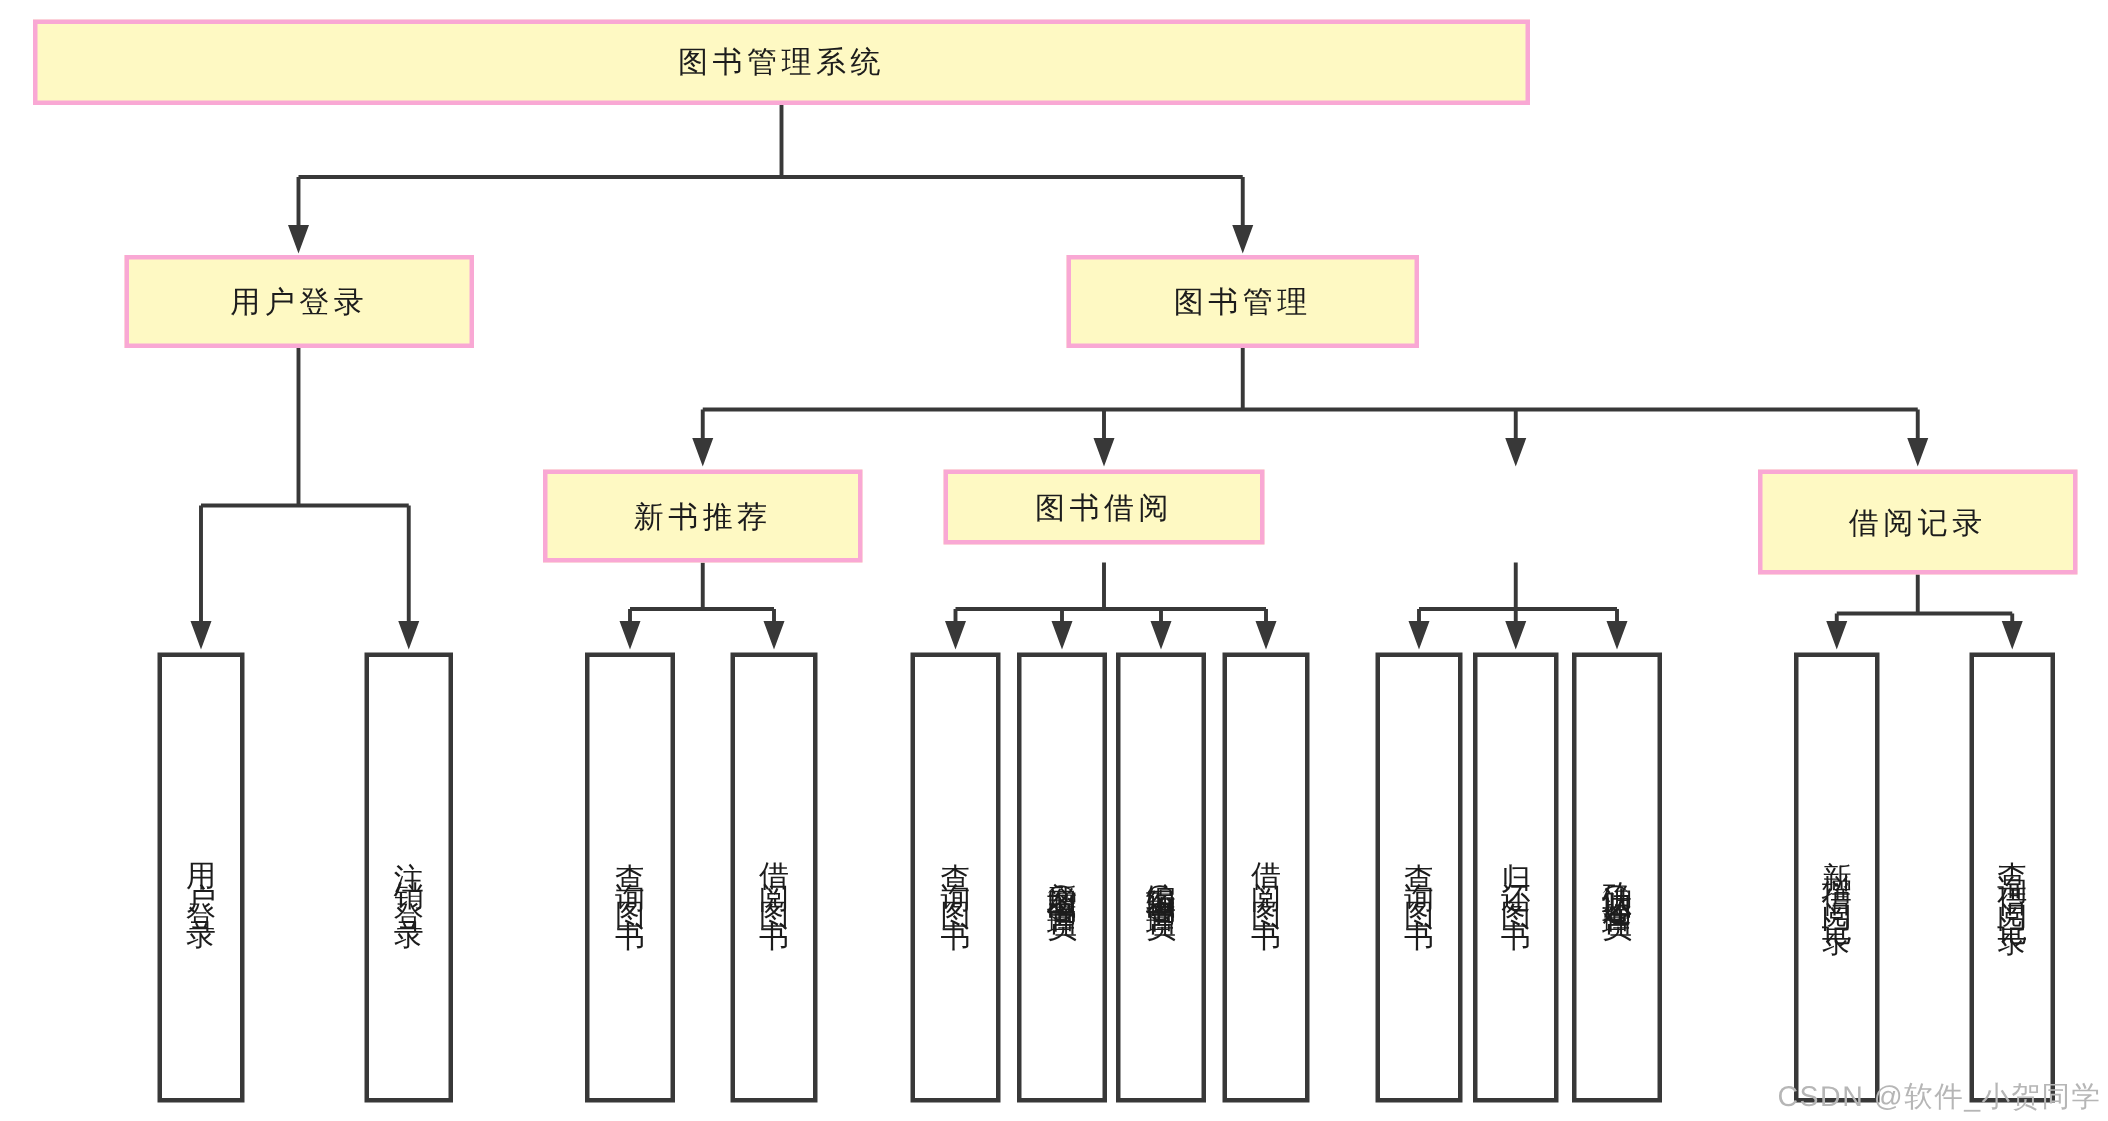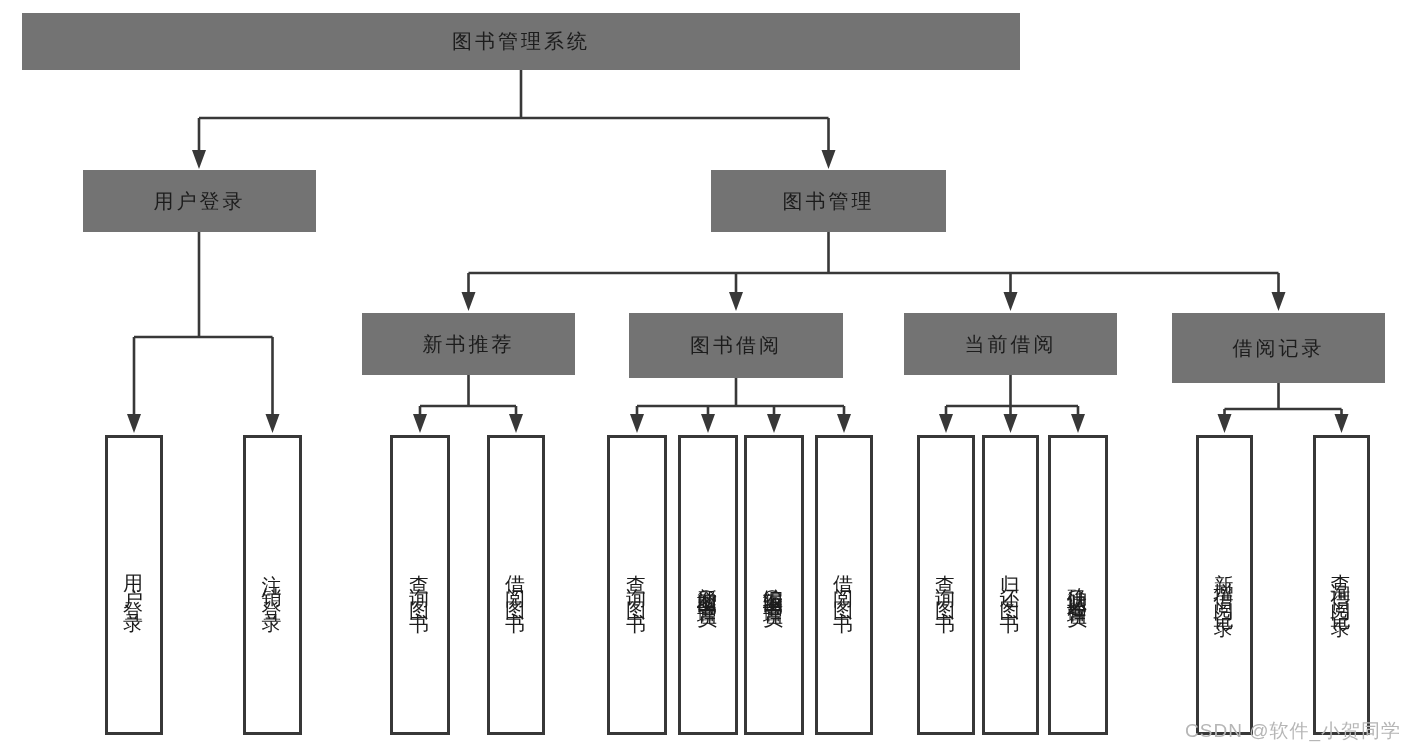--- a/index.html
+++ b/index.html
@@ -23,8 +23,8 @@
   .hnode {
     position: absolute;
     box-sizing: border-box;
-    background: #737373;
-    border: 3px solid #737373;
+    background: #fef9c3;
+    border: 3px solid #f9a8d4;
     display: flex;
     align-items: center;
     justify-content: center;

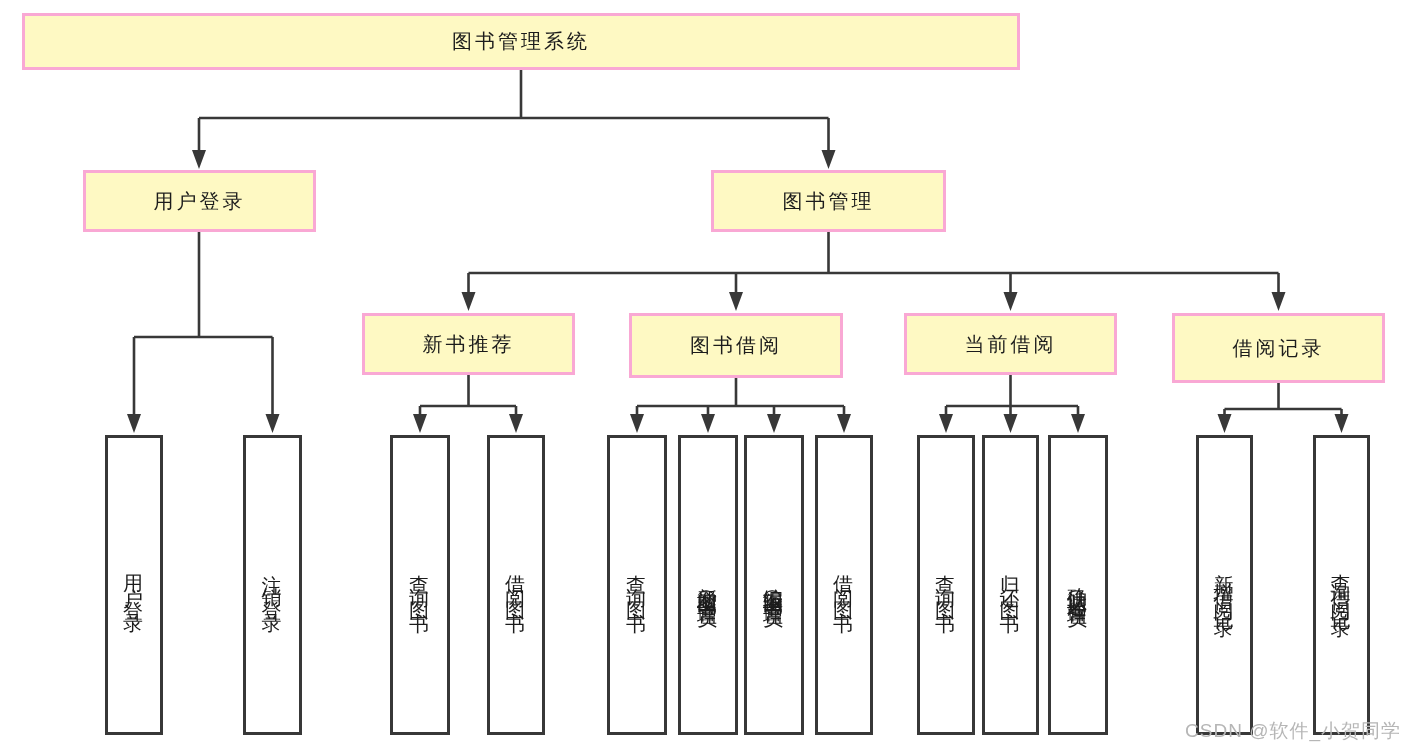--- a/index.html
+++ b/index.html
@@ -108,7 +108,7 @@
   <div class="hnode" style="left:362px; top:313px; width:213px; height:62px;">新书推荐</div>
 
   <div class="hnode" style="left:711px; top:170px; width:235px; height:62px;">图书管理</div>
-  <div class="hnode" style="left:629px; top:313px; width:214px; height:65px;">图书借阅</div>
+  <div class="hnode" style="left:629px; top:313px; width:214px; height:50px;">图书借阅</div>
   <div class="hnode" style="left:904px; top:313px; width:213px; height:62px;">当前借阅</div>
   <div class="hnode" style="left:1172px; top:313px; width:213px; height:70px;">借阅记录</div>
 

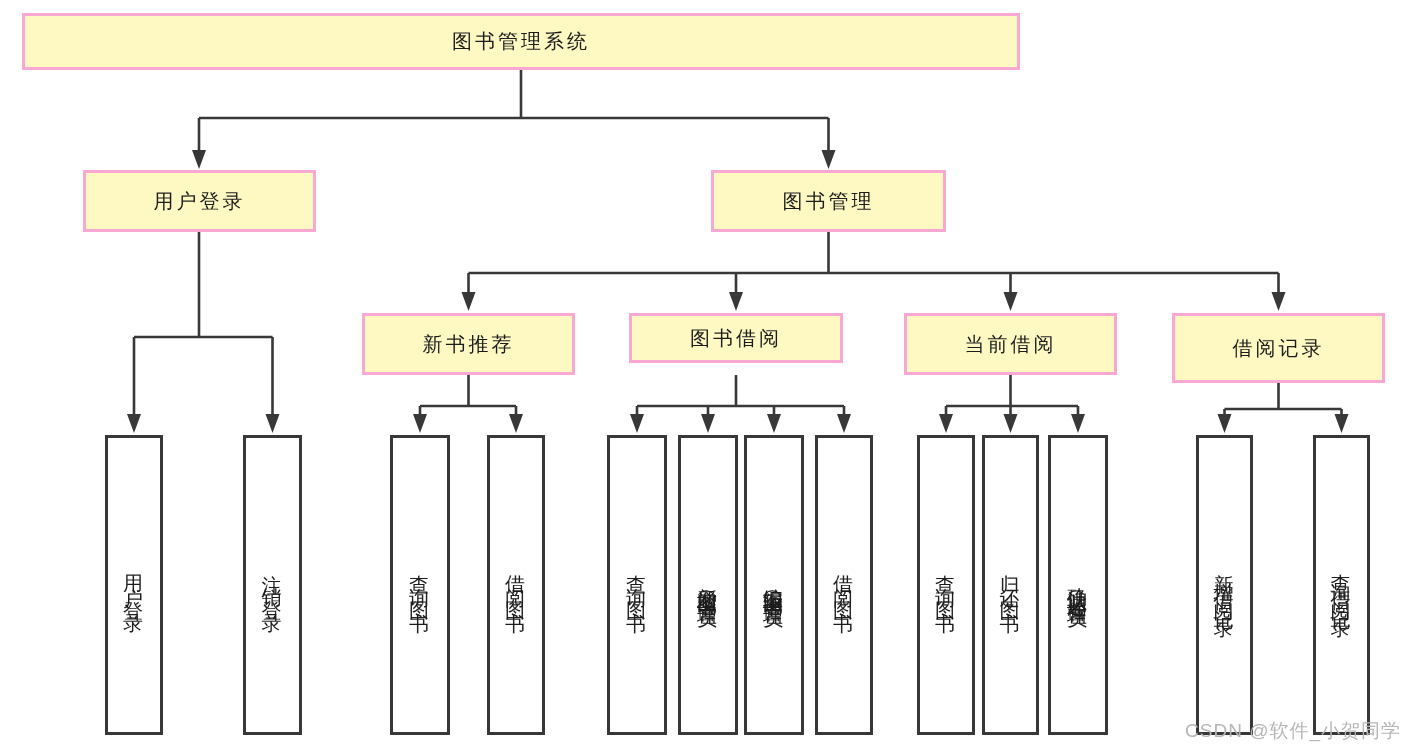--- a/index.html
+++ b/index.html
@@ -109,7 +109,6 @@
 
   <div class="hnode" style="left:711px; top:170px; width:235px; height:62px;">图书管理</div>
   <div class="hnode" style="left:629px; top:313px; width:214px; height:50px;">图书借阅</div>
-  <div class="hnode" style="left:904px; top:313px; width:213px; height:62px;">当前借阅</div>
   <div class="hnode" style="left:1172px; top:313px; width:213px; height:70px;">借阅记录</div>
 
   <div class="vnode ls-wide" style="left:105px; width:58px;">用户登录</div>

